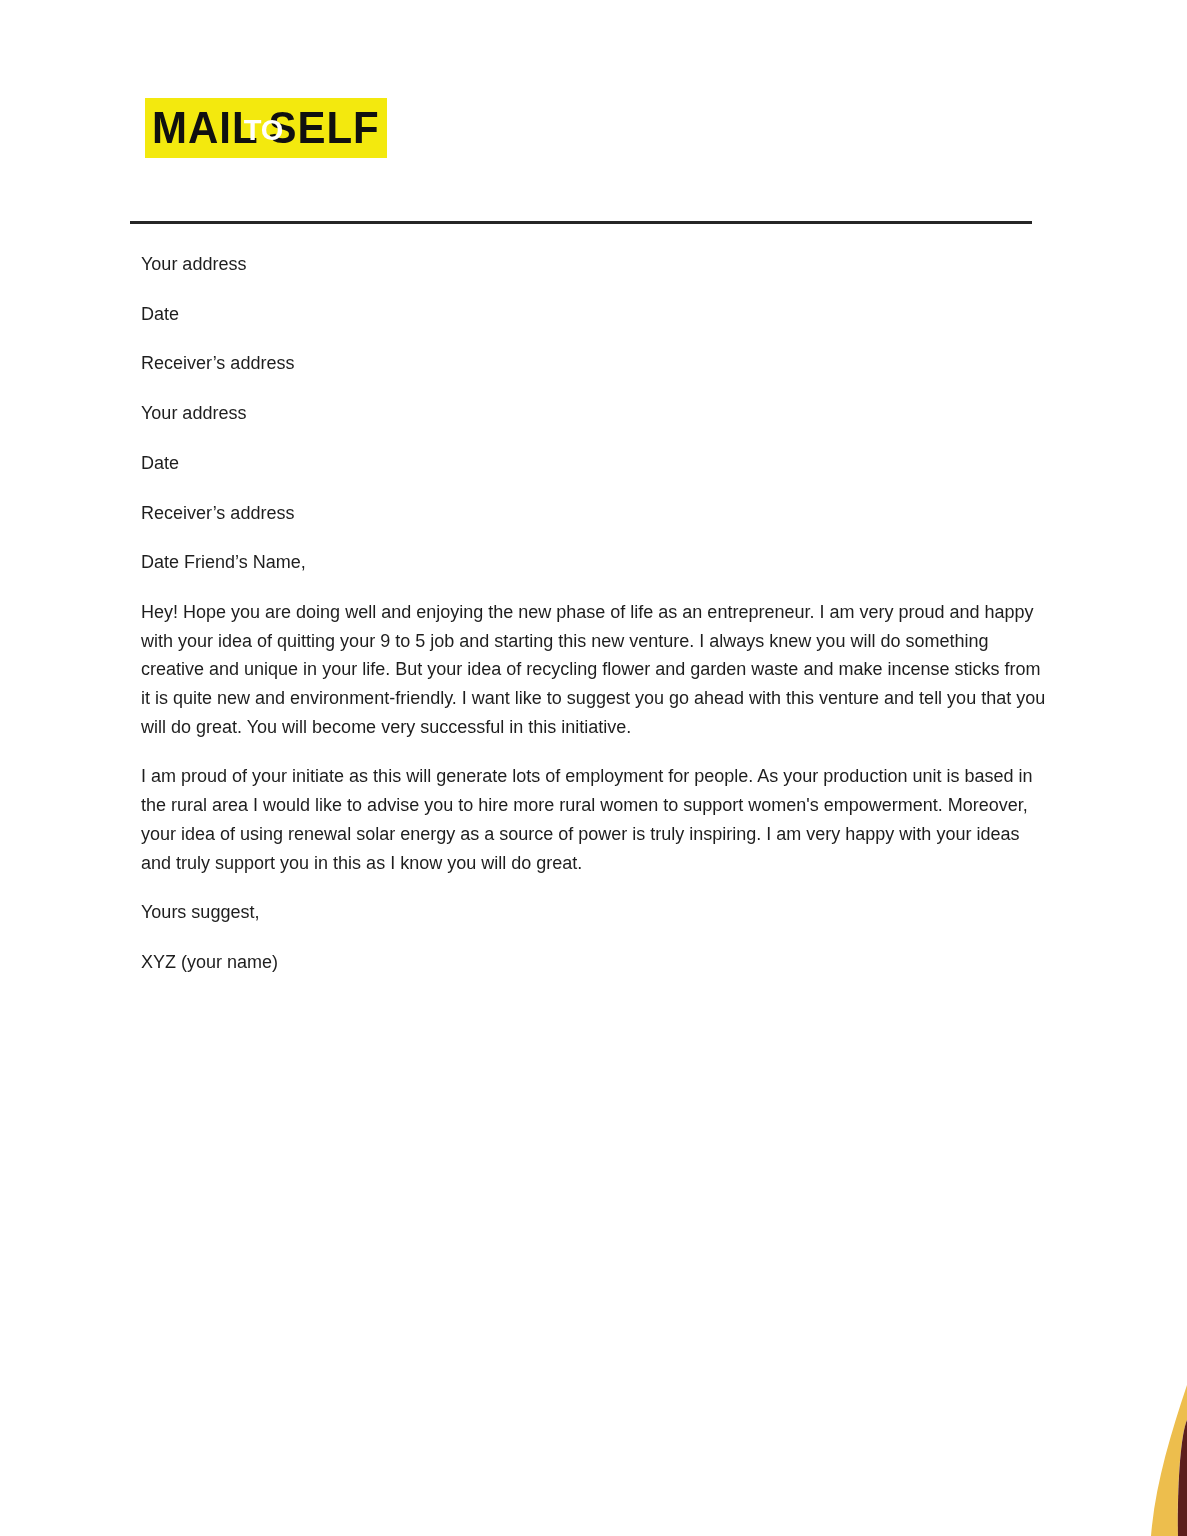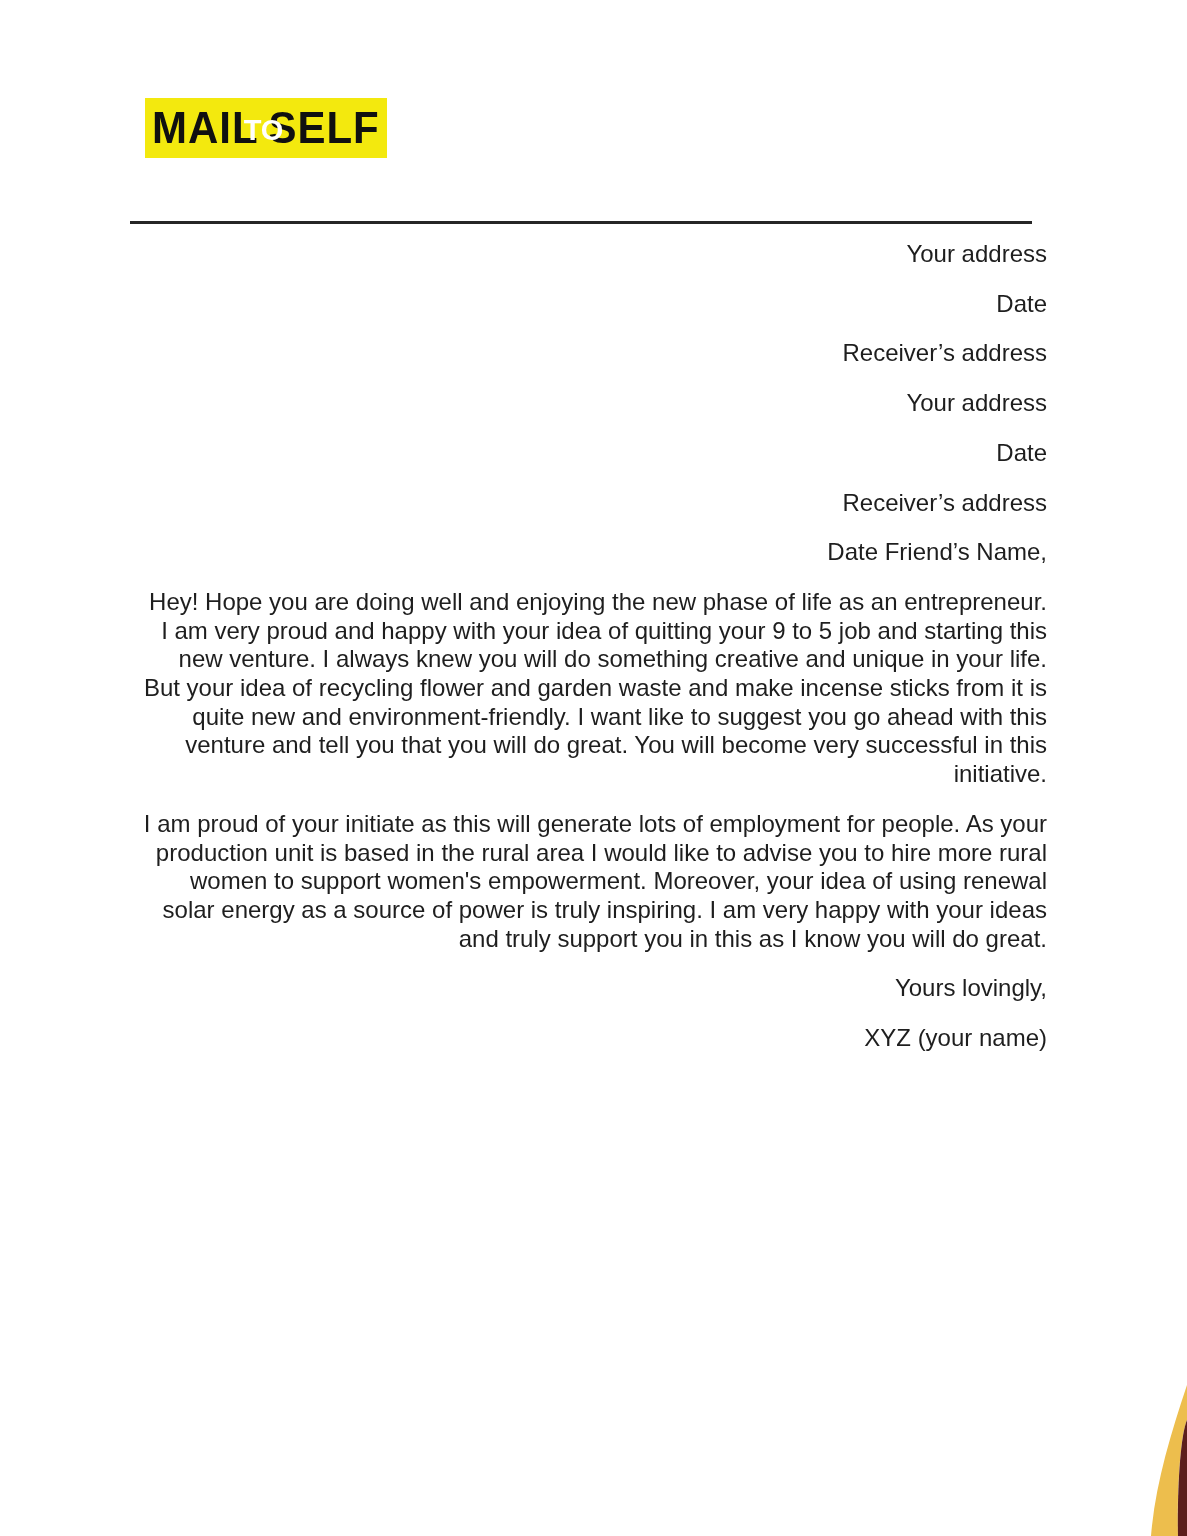--- a/index.html
+++ b/index.html
@@ -56,12 +56,11 @@
   .letter {
     position: absolute;
     left: 141px;
-    top: 240px;
+    top: 250px;
     width: 906px;
-    font-size: 24px;
+    font-size: 18px;
     line-height: 28.7px;
     color: #1e1e1e;
-    text-align: right;
   }
   .letter p {
     margin: 0 0 21px 0;

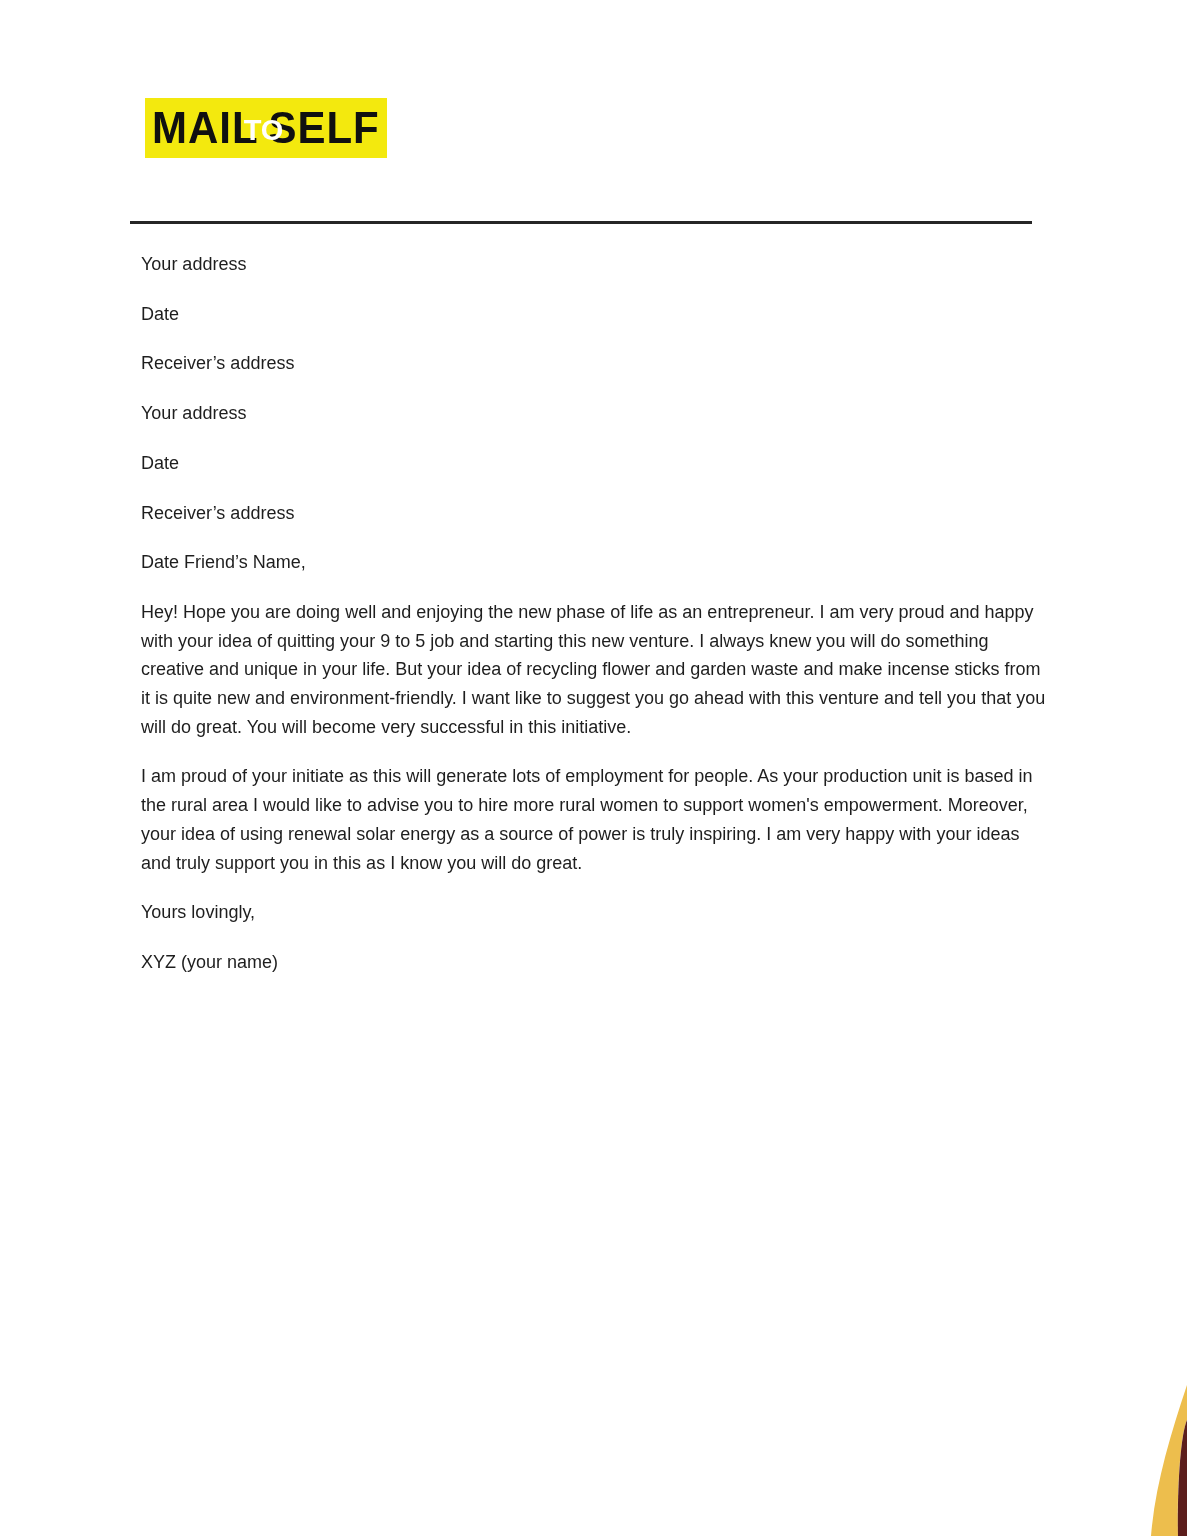--- a/index.html
+++ b/index.html
@@ -97,7 +97,7 @@
   <p>Date Friend’s Name,</p>
   <p>Hey! Hope you are doing well and enjoying the new phase of life as an entrepreneur. I am very proud and happy with your idea of quitting your 9 to 5 job and starting this new venture. I always knew you will do something creative and unique in your life. But your idea of recycling flower and garden waste and make incense sticks from it is quite new and environment-friendly. I want like to suggest you go ahead with this venture and tell you that you will do great. You will become very successful in this initiative.</p>
   <p>I am proud of your initiate as this will generate lots of employment for people. As your production unit is based in the rural area I would like to advise you to hire more rural women to support women's empowerment. Moreover, your idea of using renewal solar energy as a source of power is truly inspiring. I am very happy with your ideas and truly support you in this as I know you will do great.</p>
-  <p>Yours lovingly,</p>
+  <p>Yours suggest,</p>
   <p>XYZ (your name)</p>
 </div>
 

